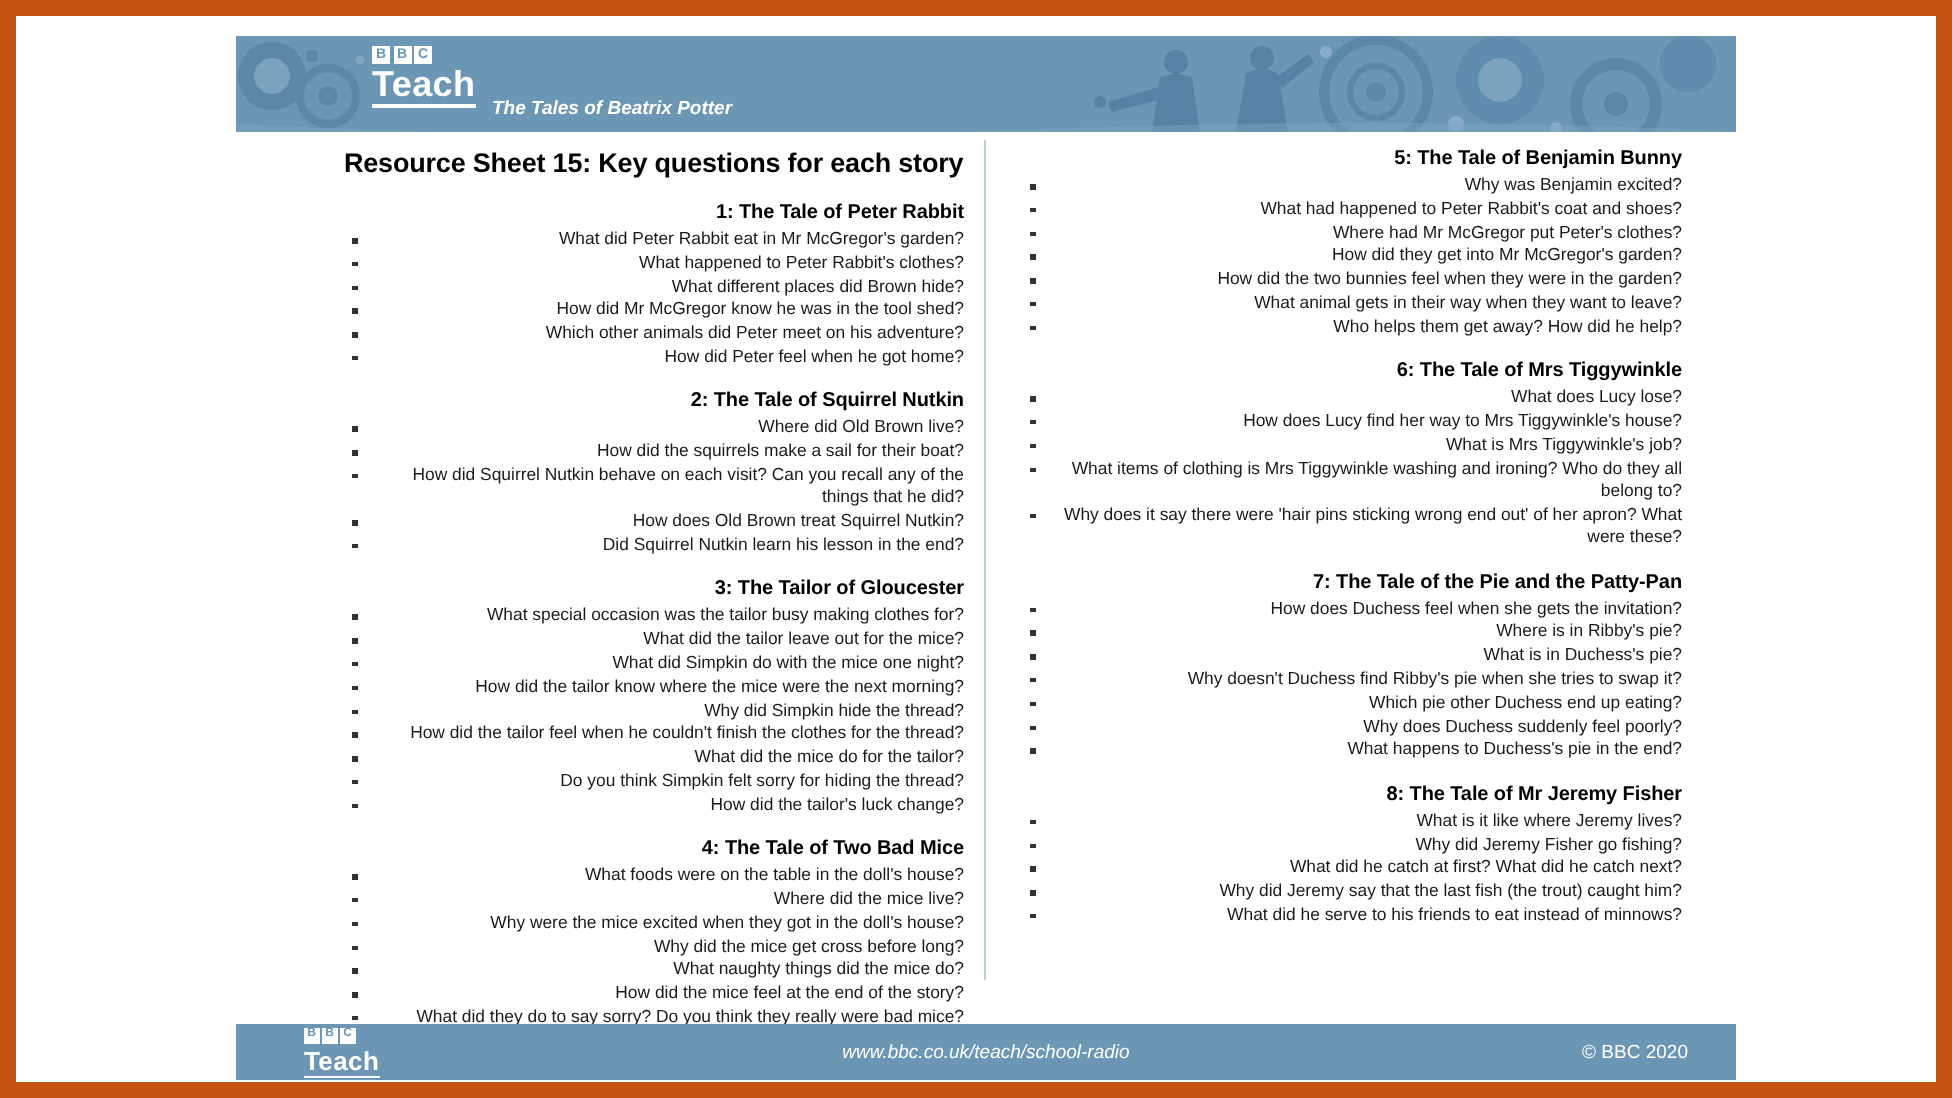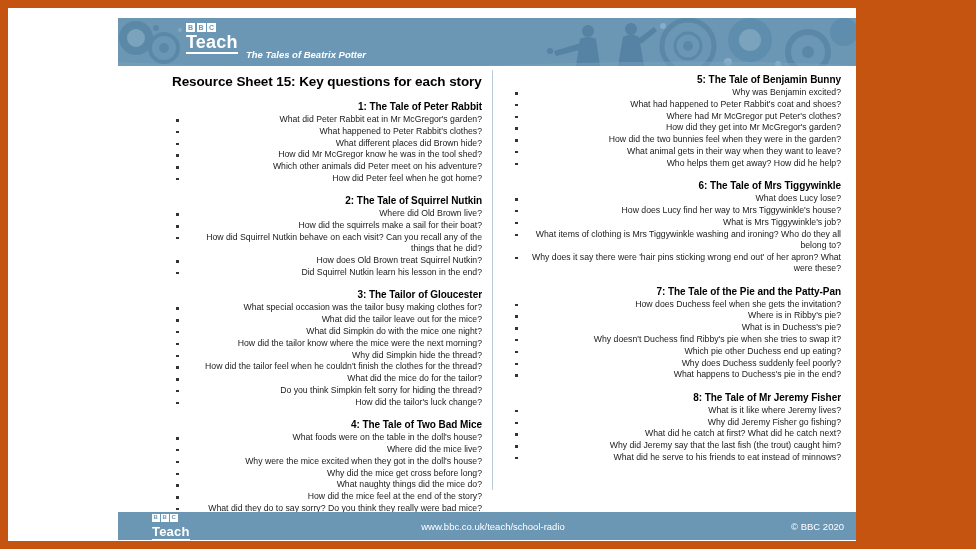--- a/index.html
+++ b/index.html
@@ -12,7 +12,7 @@
   .slide{
     position:absolute;
     left:8px;top:8px;
-    width:848px;height:533px;
+    width:960px;height:533px;
     background:#ffffff;
     overflow:hidden;
   }

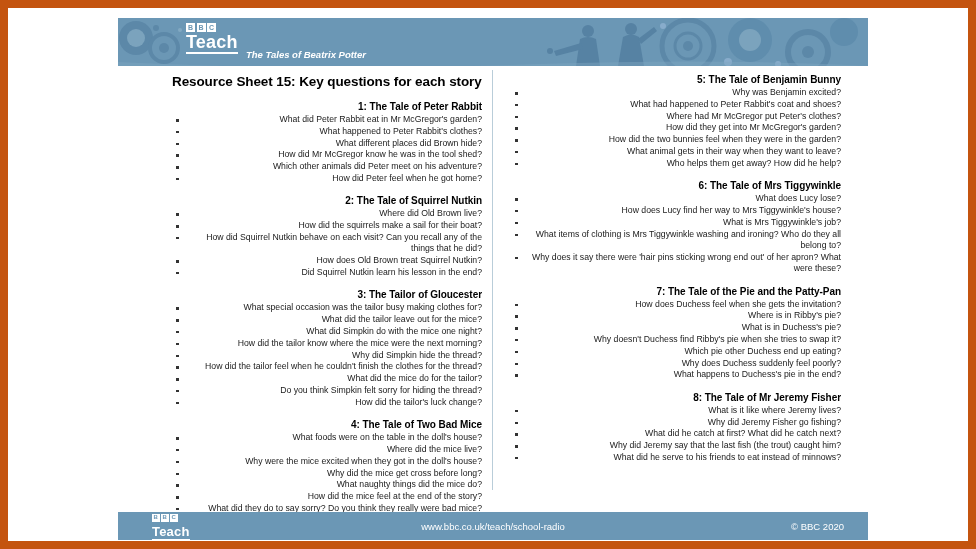--- a/index.html
+++ b/index.html
@@ -138,6 +138,7 @@
     left:0;right:0;top:9px;
     text-align:center;
     font-size:9.5px;
+    font-style:italic;
   }
   .footer-copy{
     position:absolute;

